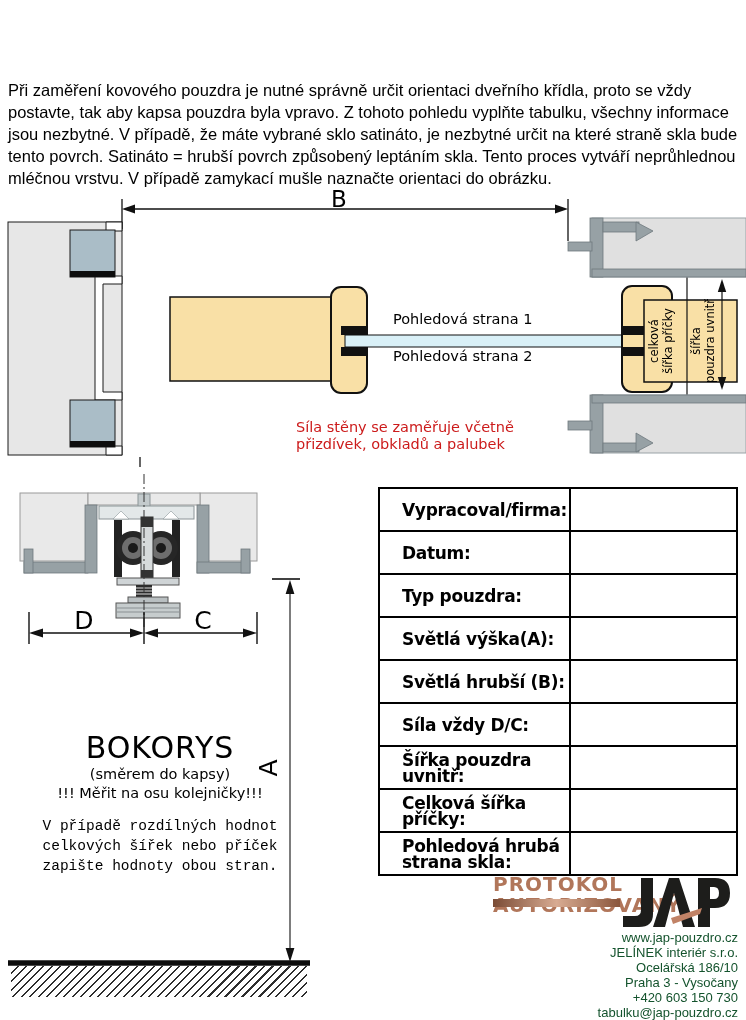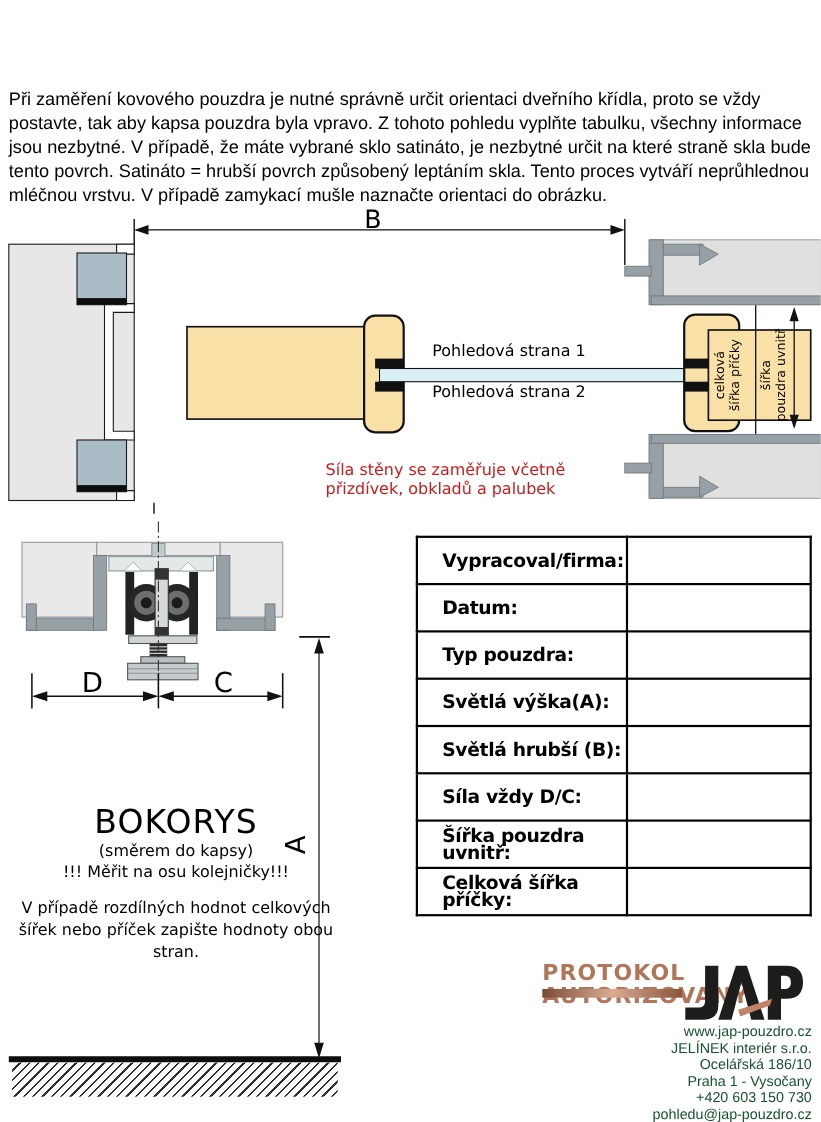--- a/index.html
+++ b/index.html
@@ -18,7 +18,7 @@
   .bok{left:0;top:731px;width:288px;text-align:center;font-family:"DejaVu Sans",sans-serif;margin-left:16px;}
   .bok-h{font-size:30px;letter-spacing:1px;line-height:34px;}
   .bok-s{font-size:14.5px;line-height:19px;}
-  .bok-note{margin-top:13px;font-size:14.5px;line-height:20px;}
+  .bok-note{margin-top:13px;font-size:14.5px;line-height:20px;font-family:Liberation Mono, monospace;}
   table.form{position:absolute;left:378px;top:487px;width:360px;border-collapse:collapse;}
   table.form td{border:2px solid #000;height:37px;vertical-align:middle;}
   td.lbl{width:155px;font-family:"DejaVu Sans",sans-serif;font-weight:bold;

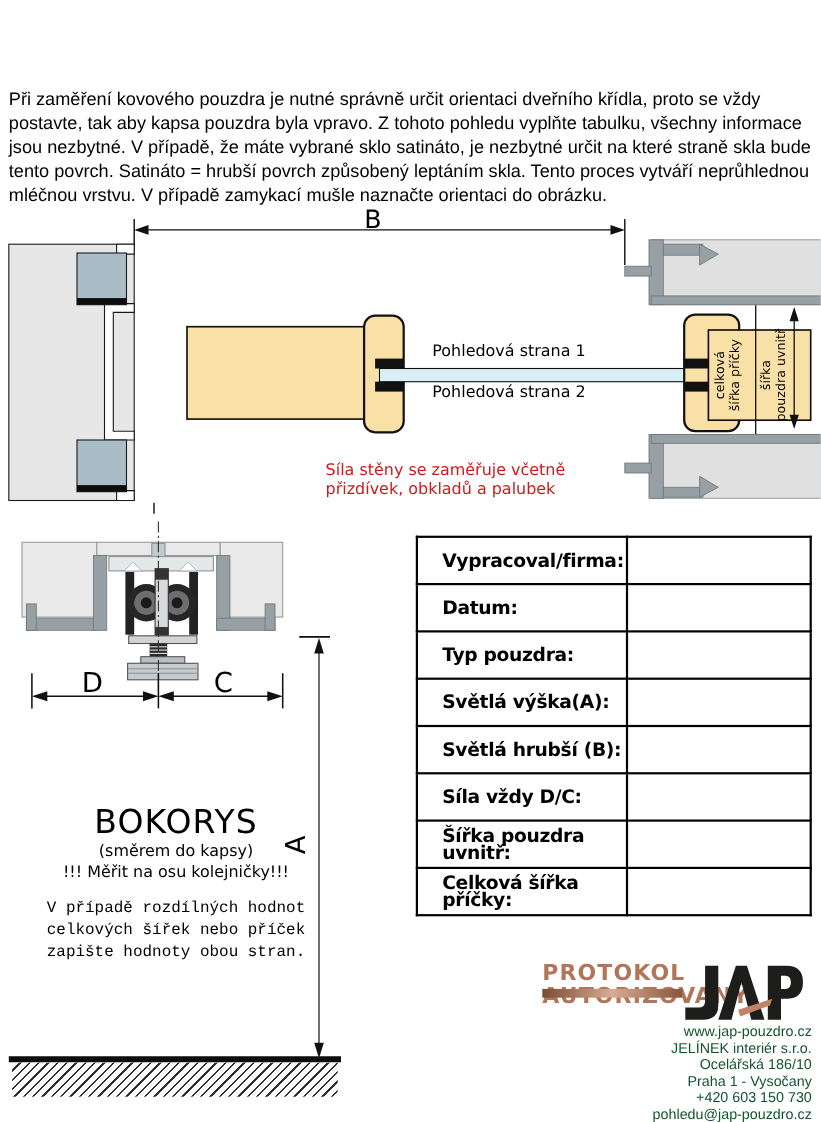--- a/index.html
+++ b/index.html
@@ -238,6 +238,10 @@
       <td class="lbl">Celková šířka příčky:</td>
       <td class="val"></td>
     </tr>
+    <tr>
+      <td class="lbl">Pohledová hrubá strana skla:</td>
+      <td class="val"></td>
+    </tr>
   </tbody>
     </table>
 

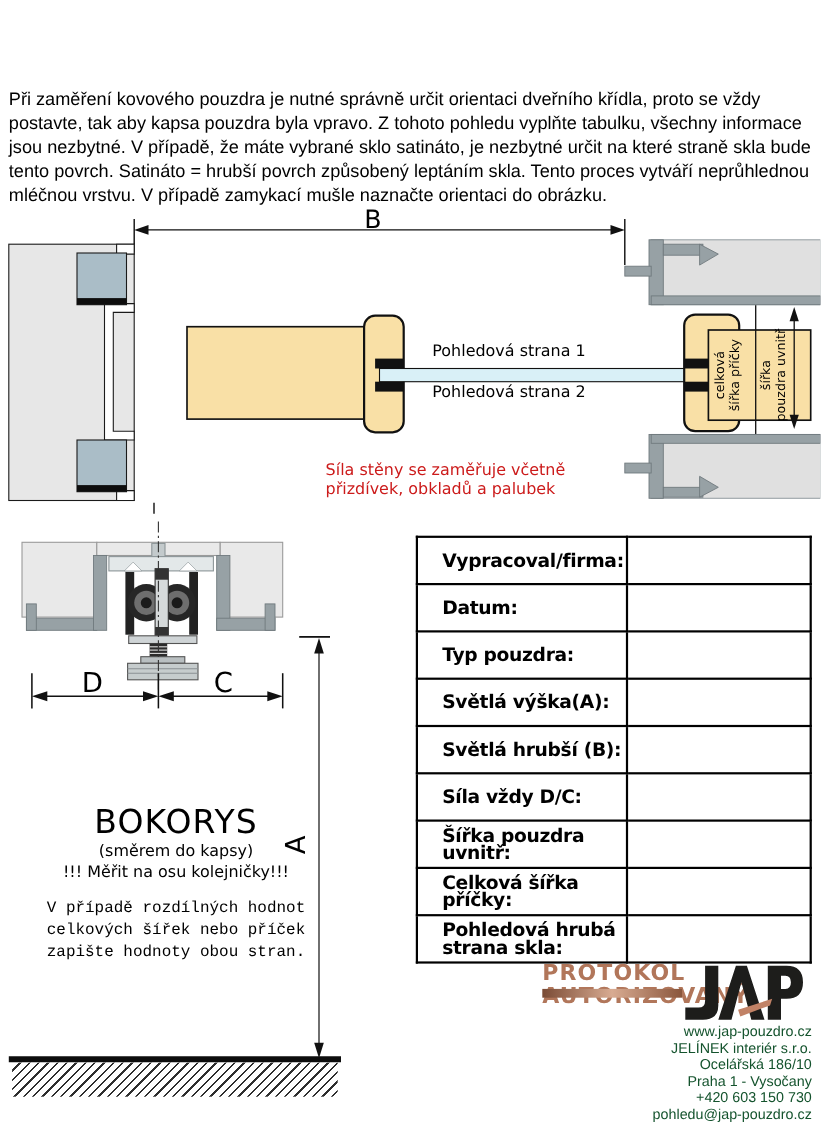--- a/index.html
+++ b/index.html
@@ -261,7 +261,7 @@
     <div>www.jap-pouzdro.cz</div>
     <div>JELÍNEK interiér s.r.o.</div>
     <div>Ocelářská 186/10</div>
-    <div>Praha 1 - Vysočany</div>
+    <div>Praha 3 - Vysočany</div>
     <div>+420 603 150 730</div>
     <div>pohledu@jap-pouzdro.cz</div>
   </div>

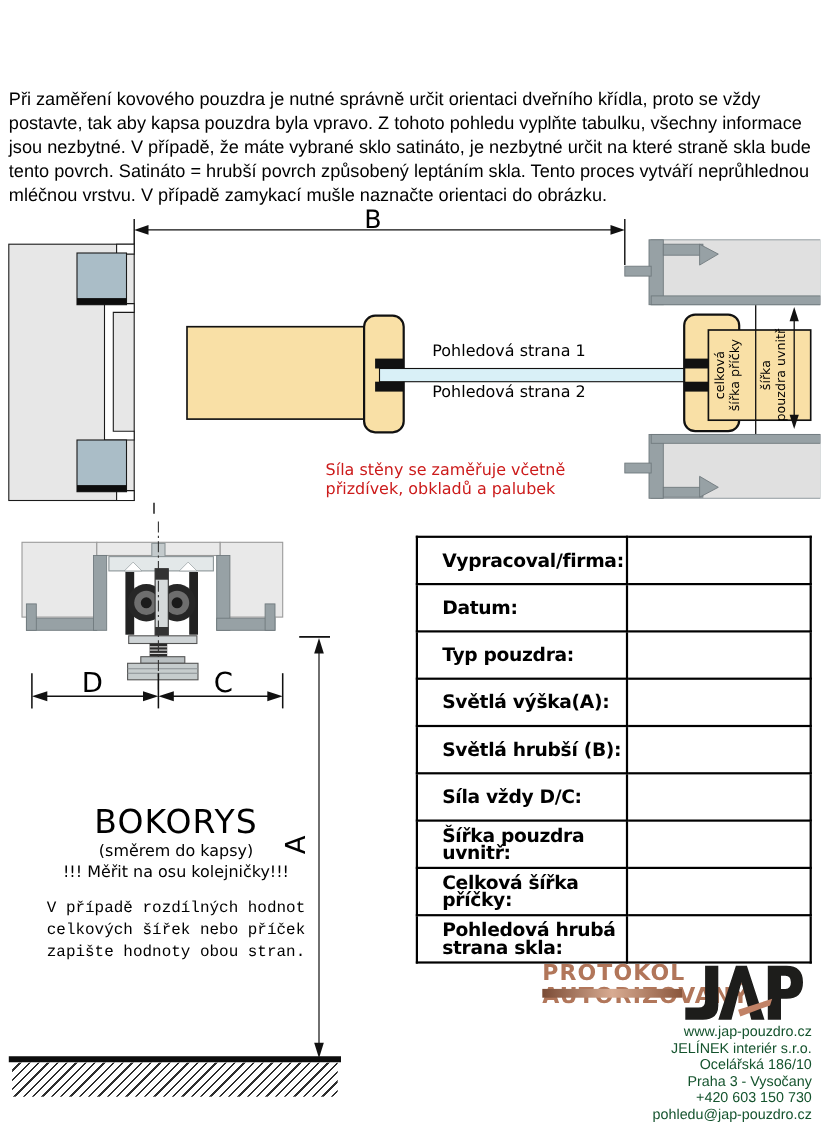--- a/index.html
+++ b/index.html
@@ -263,7 +263,7 @@
     <div>Ocelářská 186/10</div>
     <div>Praha 3 - Vysočany</div>
     <div>+420 603 150 730</div>
-    <div>pohledu@jap-pouzdro.cz</div>
+    <div>tabulku@jap-pouzdro.cz</div>
   </div>
 
 </div>

